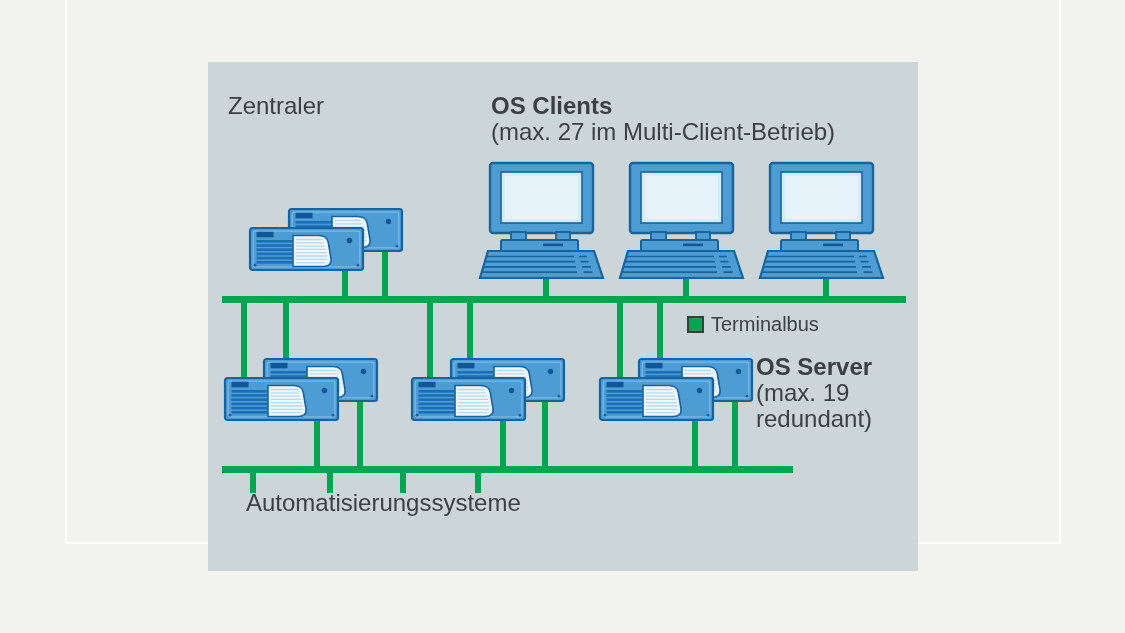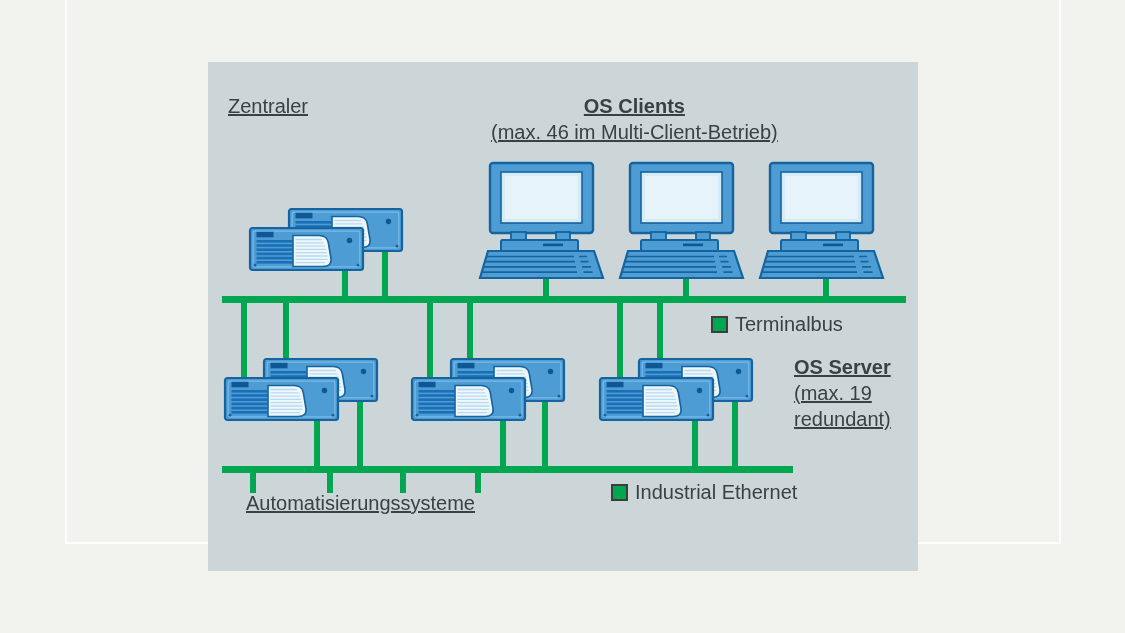--- a/index.html
+++ b/index.html
@@ -23,9 +23,8 @@
   .lbl{
     position:absolute;
     color:#3b4044;
-    font-size:20px;line-height:26px;
+    font-size:24px;line-height:26px;
     white-space:nowrap;
-    text-decoration:underline;
   }
   .bold{font-weight:700;text-align:center;}
   .legend{

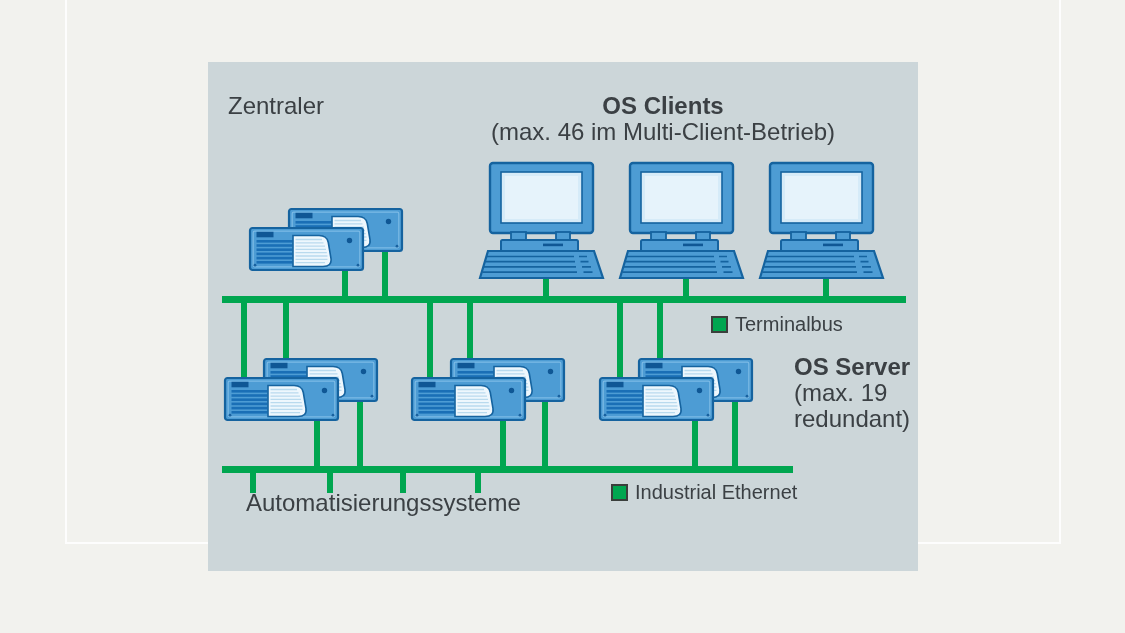--- a/index.html
+++ b/index.html
@@ -26,7 +26,7 @@
     font-size:24px;line-height:26px;
     white-space:nowrap;
   }
-  .bold{font-weight:700;text-align:center;}
+  .bold{font-weight:700;}
   .legend{
     position:absolute;display:flex;align-items:center;gap:7px;
     color:#3b4044;font-size:20px;line-height:20px;white-space:nowrap;margin-left:24px;

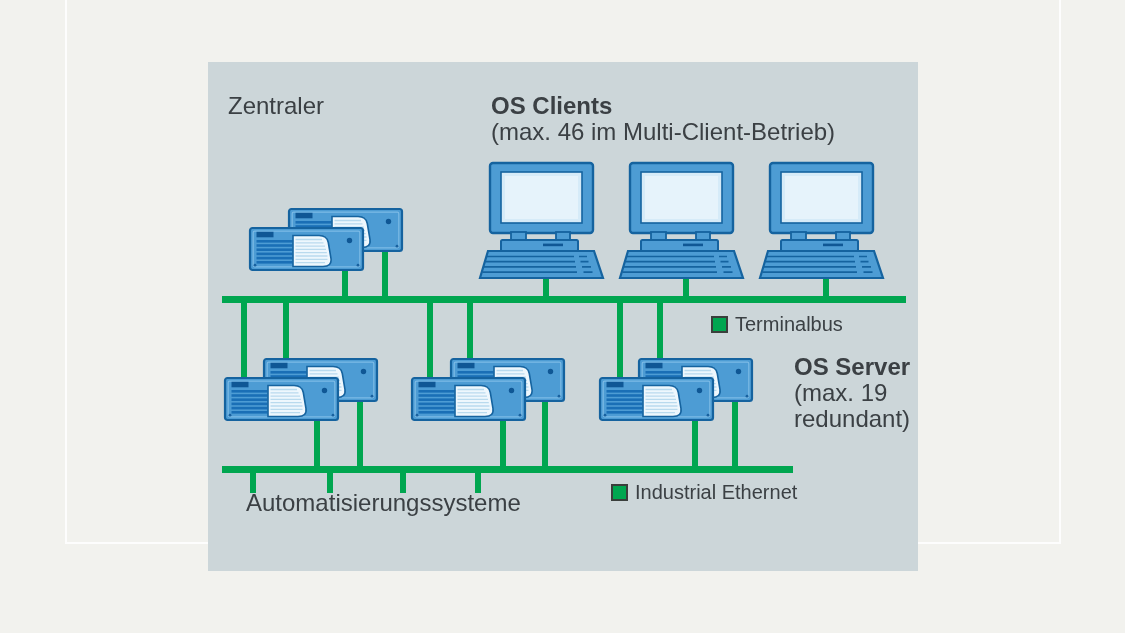--- a/index.html
+++ b/index.html
@@ -142,7 +142,7 @@
 
     <div class="lbl" style="left:283px;top:31px">
       <div class="bold">OS Clients</div>
-      <div>(max. 46 im Multi-Client-Betrieb)</div>
+      <div>(max. 27 im Multi-Client-Betrieb)</div>
     </div>
 
     <div class="legend" style="left:479px;top:252px">

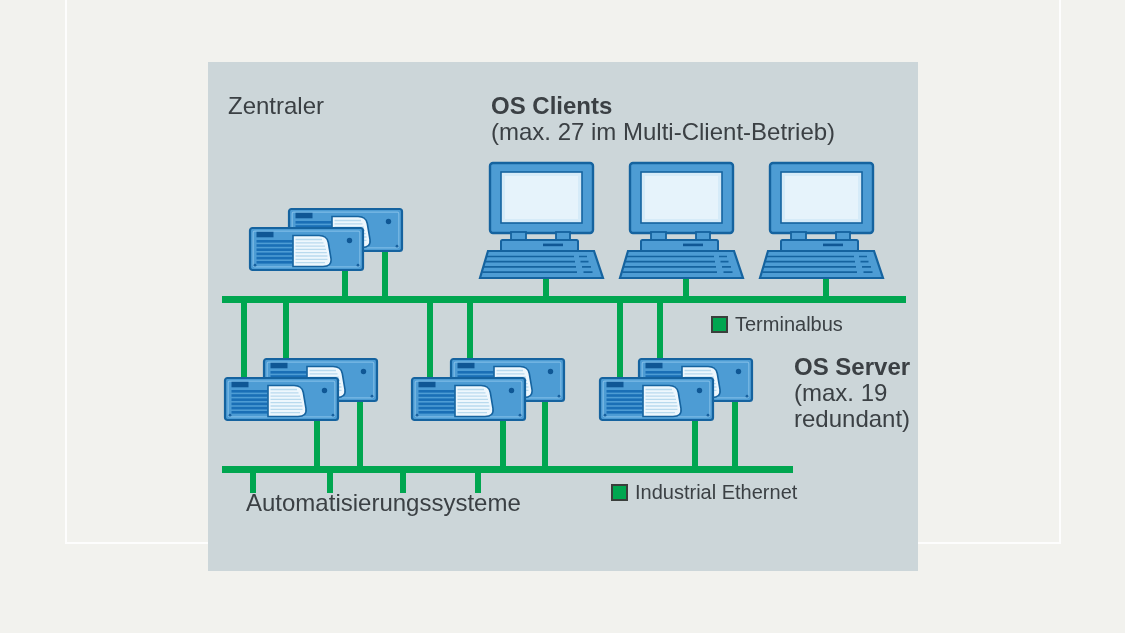--- a/index.html
+++ b/index.html
@@ -29,7 +29,7 @@
   .bold{font-weight:700;}
   .legend{
     position:absolute;display:flex;align-items:center;gap:7px;
-    color:#3b4044;font-size:20px;line-height:20px;white-space:nowrap;margin-left:24px;
+    color:#3b4044;font-size:20px;line-height:20px;white-space:nowrap;
   }
   .swatch{
     width:13px;height:13px;background:#00a650;

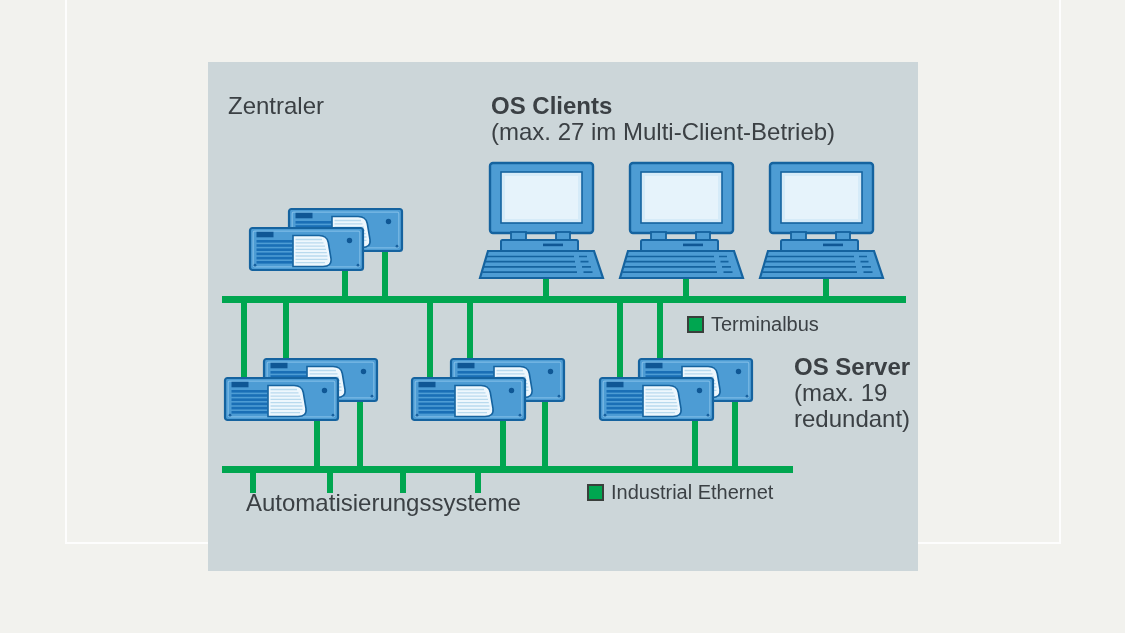--- a/index.html
+++ b/index.html
@@ -150,7 +150,7 @@
       <span>Terminalbus</span>
     </div>
 
-    <div class="lbl" style="left:586px;top:292px">
+    <div class="lbl" style="left:548px;top:292px">
       <div class="bold">OS Server</div>
       <div>(max. 19</div>
       <div>redundant)</div>

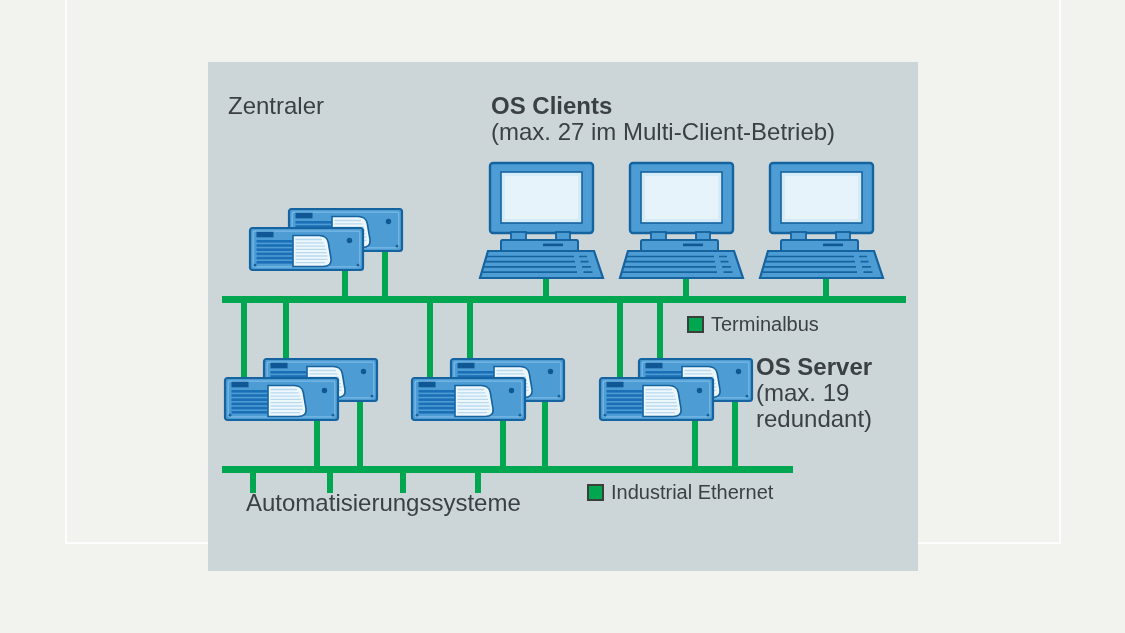--- a/index.html
+++ b/index.html
@@ -156,10 +156,6 @@
       <div>redundant)</div>
     </div>
 
-    <div class="legend" style="left:379px;top:420px">
-      <span class="swatch"></span>
-      <span>Industrial Ethernet</span>
-    </div>
 
     <div class="lbl" style="left:38px;top:428px">Automatisierungssysteme</div>
 

